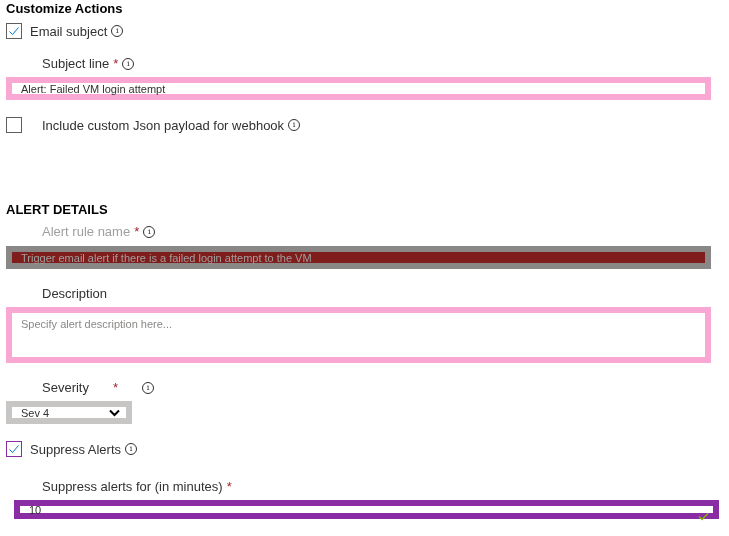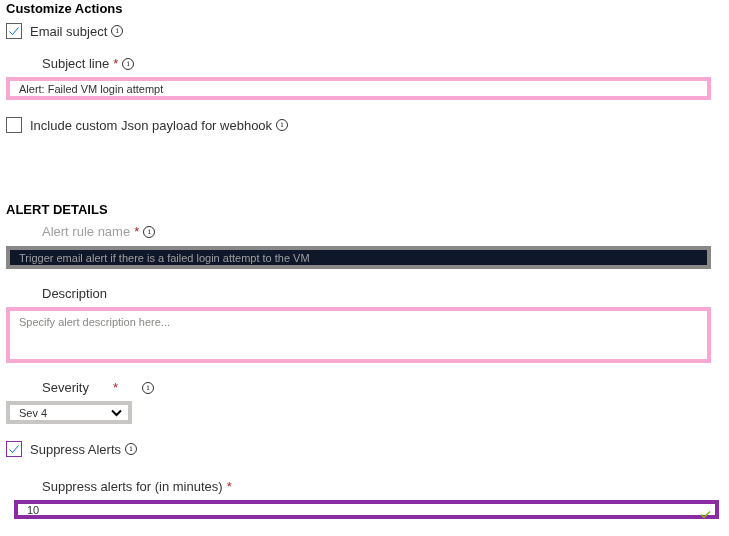--- a/index.html
+++ b/index.html
@@ -27,7 +27,7 @@
   .checkbox svg { width: 12px; height: 12px; }
   .cb-label { font-size: 13px; color: #323130; display: flex; align-items: center; white-space: nowrap; }
   .input {
-    box-sizing: border-box; border: 4px solid #f9a8d4; background: #fff;
+    box-sizing: border-box; border: 6px solid #f9a8d4; background: #fff;
     font-size: 11px; padding: 0 9px; display: flex; align-items: center; color: #323130;
   }
   .input.disabled { background: #0f172a; color: #a19f9d; border-color: #8a8886; }

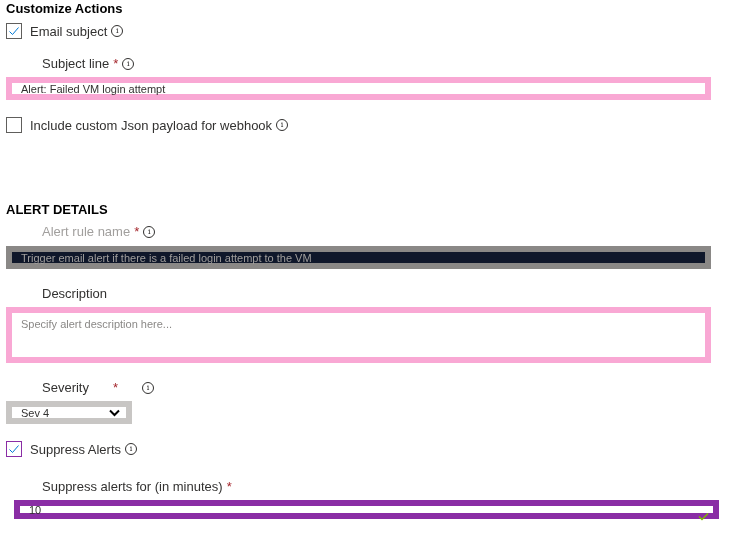--- a/index.html
+++ b/index.html
@@ -64,7 +64,7 @@
 
 <div class="abs" style="left:6px; top:117px; display:flex; align-items:center;">
   <div class="checkbox"></div>
-  <span class="cb-label" style="margin-left:8px;">
+  <span class="cb-label" style="margin-left:20px;">
     <span>Include custom Json payload for webhook</span>
     <i class="info-icon">i</i>
   </span>

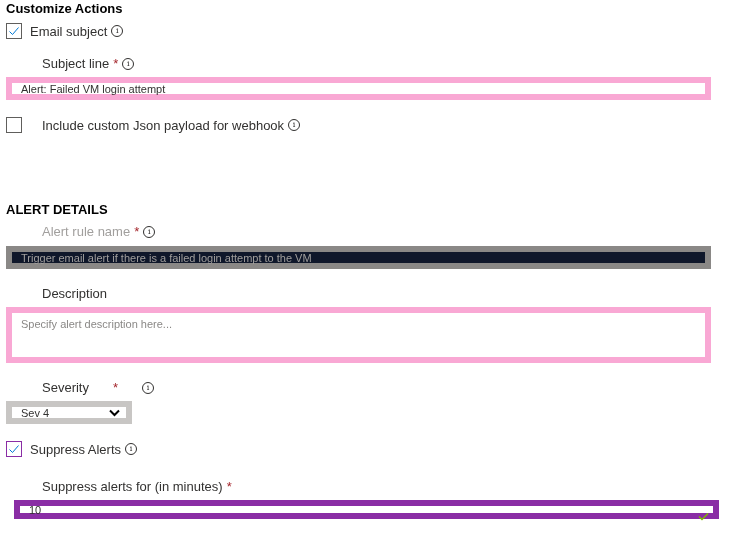--- a/index.html
+++ b/index.html
@@ -30,7 +30,7 @@
     box-sizing: border-box; border: 6px solid #f9a8d4; background: #fff;
     font-size: 11px; padding: 0 9px; display: flex; align-items: center; color: #323130;
   }
-  .input.disabled { background: #0f172a; color: #a19f9d; border-color: #8a8886; }
+  .input.disabled { background: #7f1d1d; color: #a19f9d; border-color: #8a8886; }
   .input.focused { border-color: #8a2da5; }
   .textarea { align-items: flex-start; padding-top: 5px; color: #8a8886; }
   .select { justify-content: space-between; padding-right: 6px; }

